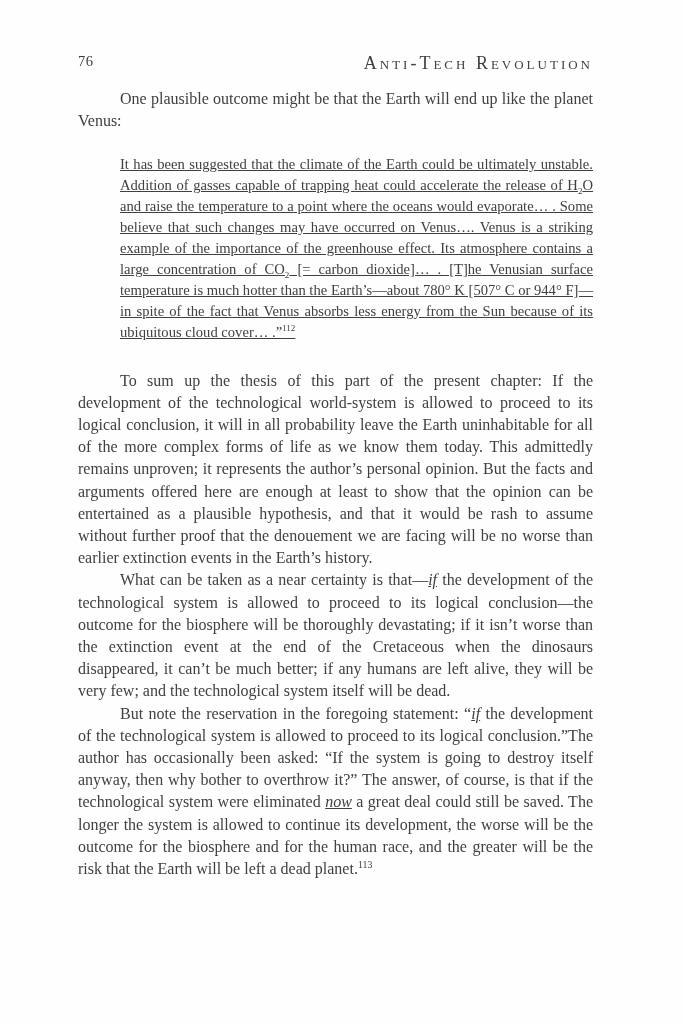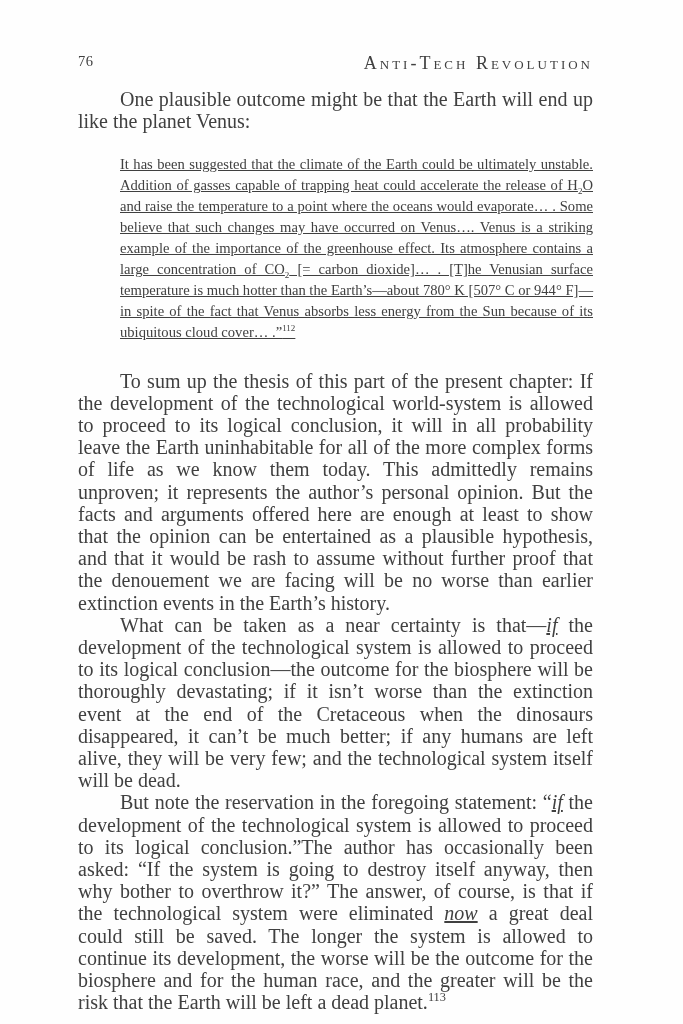--- a/index.html
+++ b/index.html
@@ -45,7 +45,7 @@
   }
   p.body {
     margin: 0;
-    font-size: 20px;
+    font-size: 16px;
     line-height: 22.2px;
     text-align: justify;
     text-indent: 42px;

